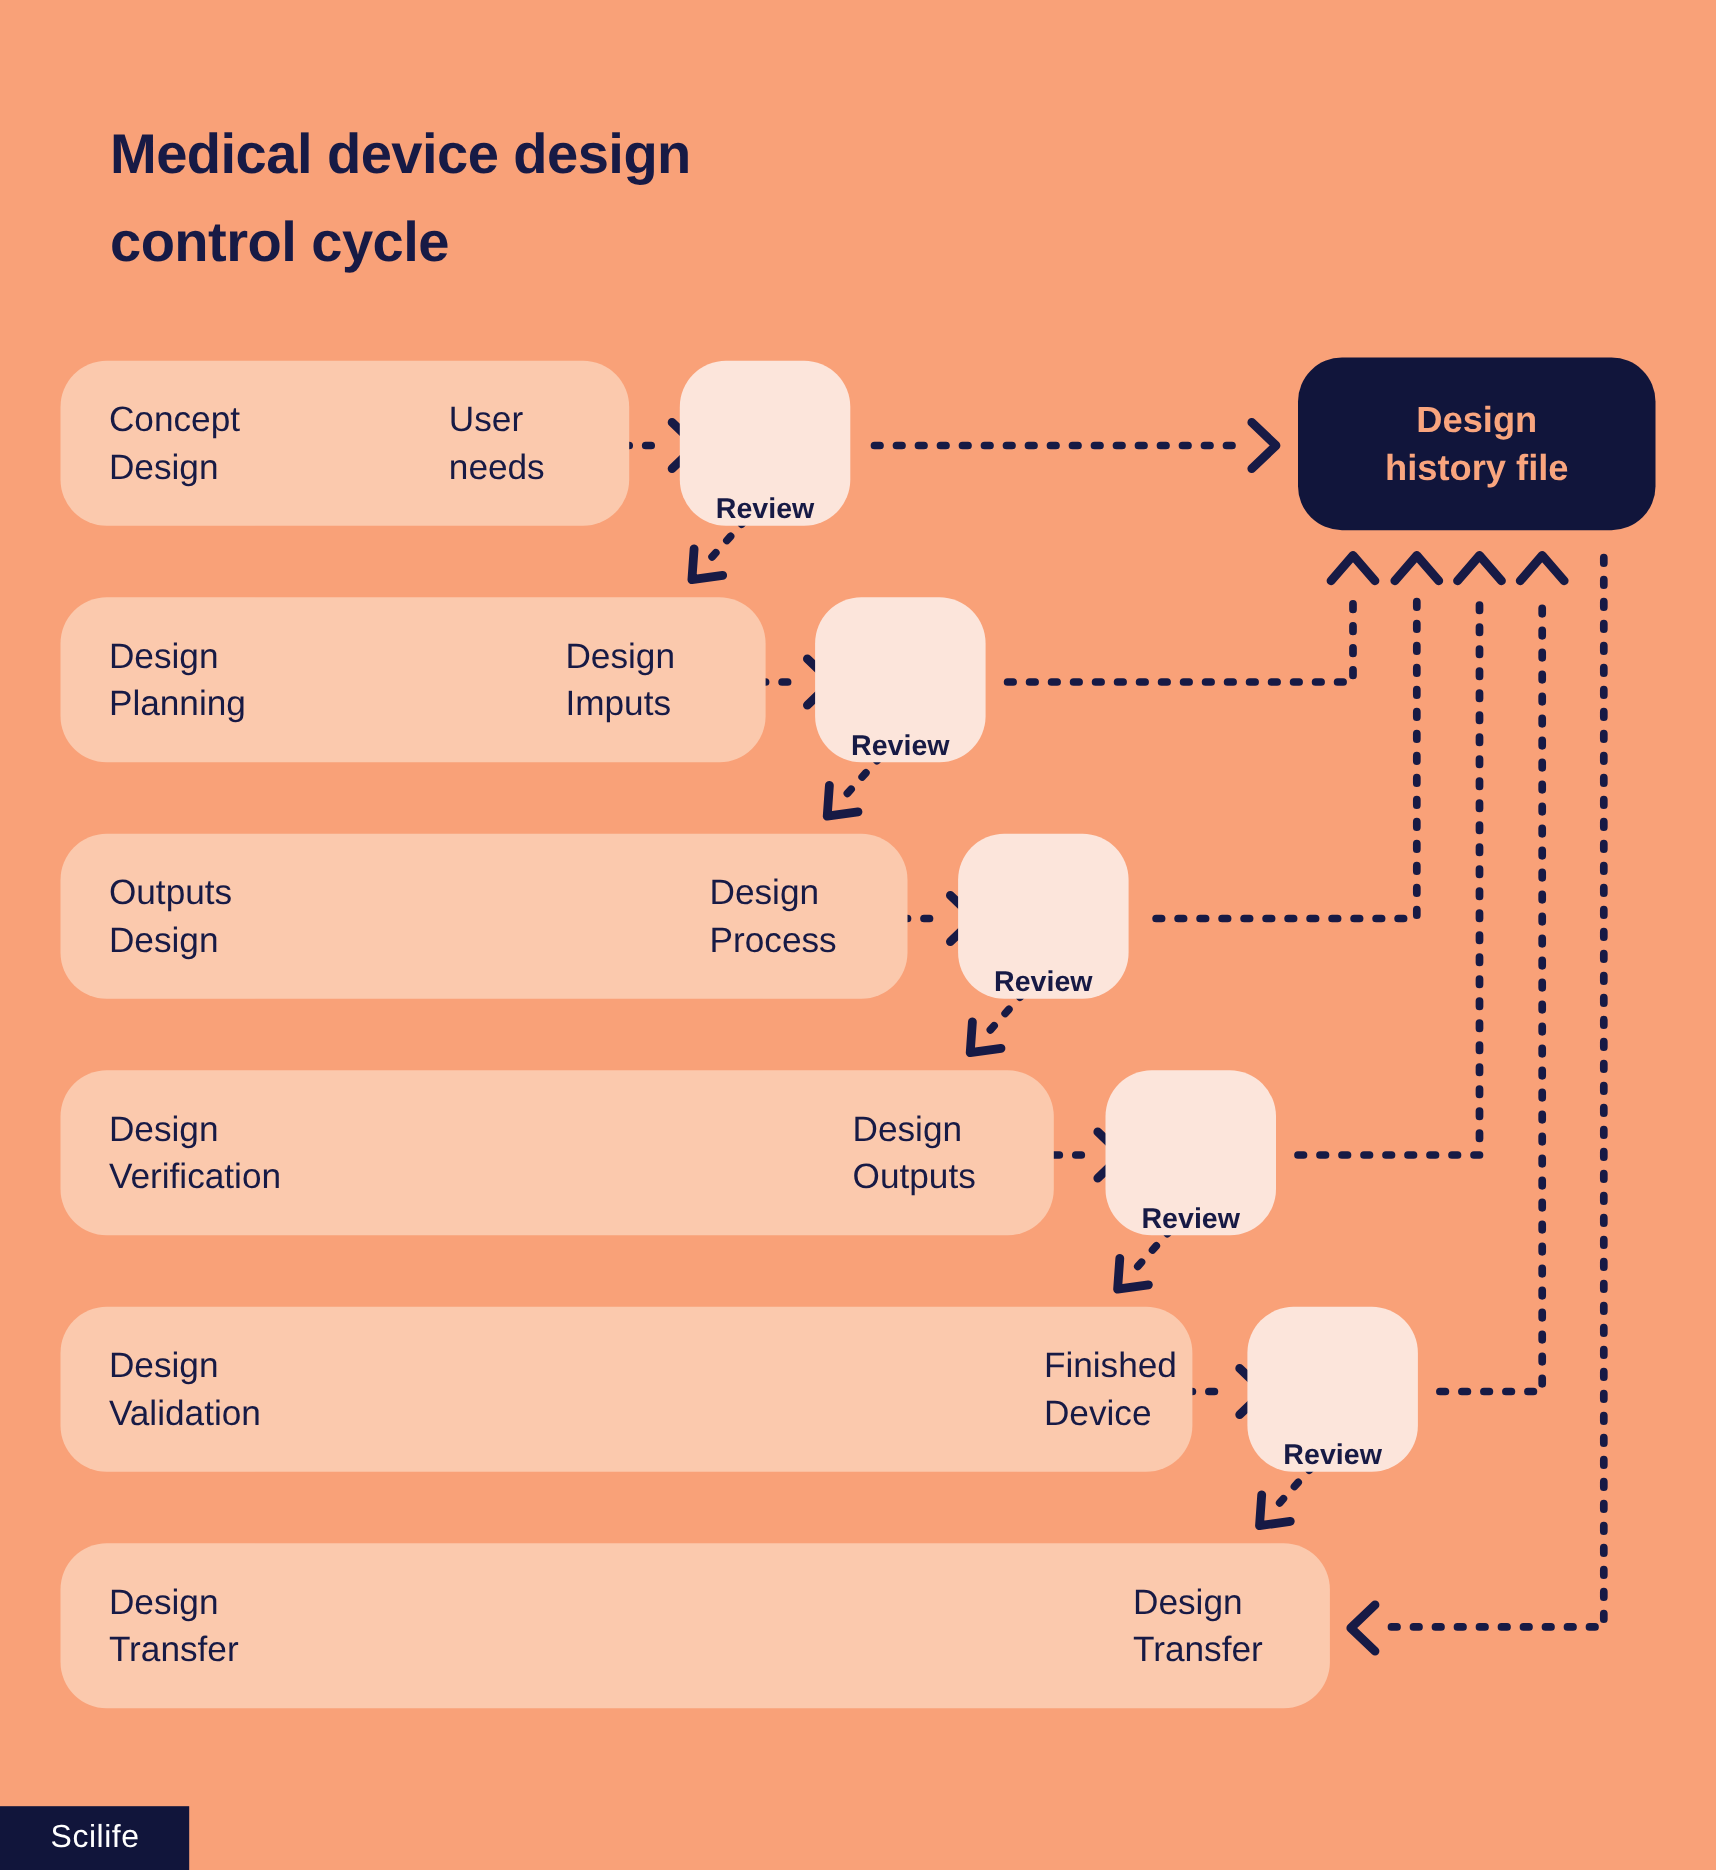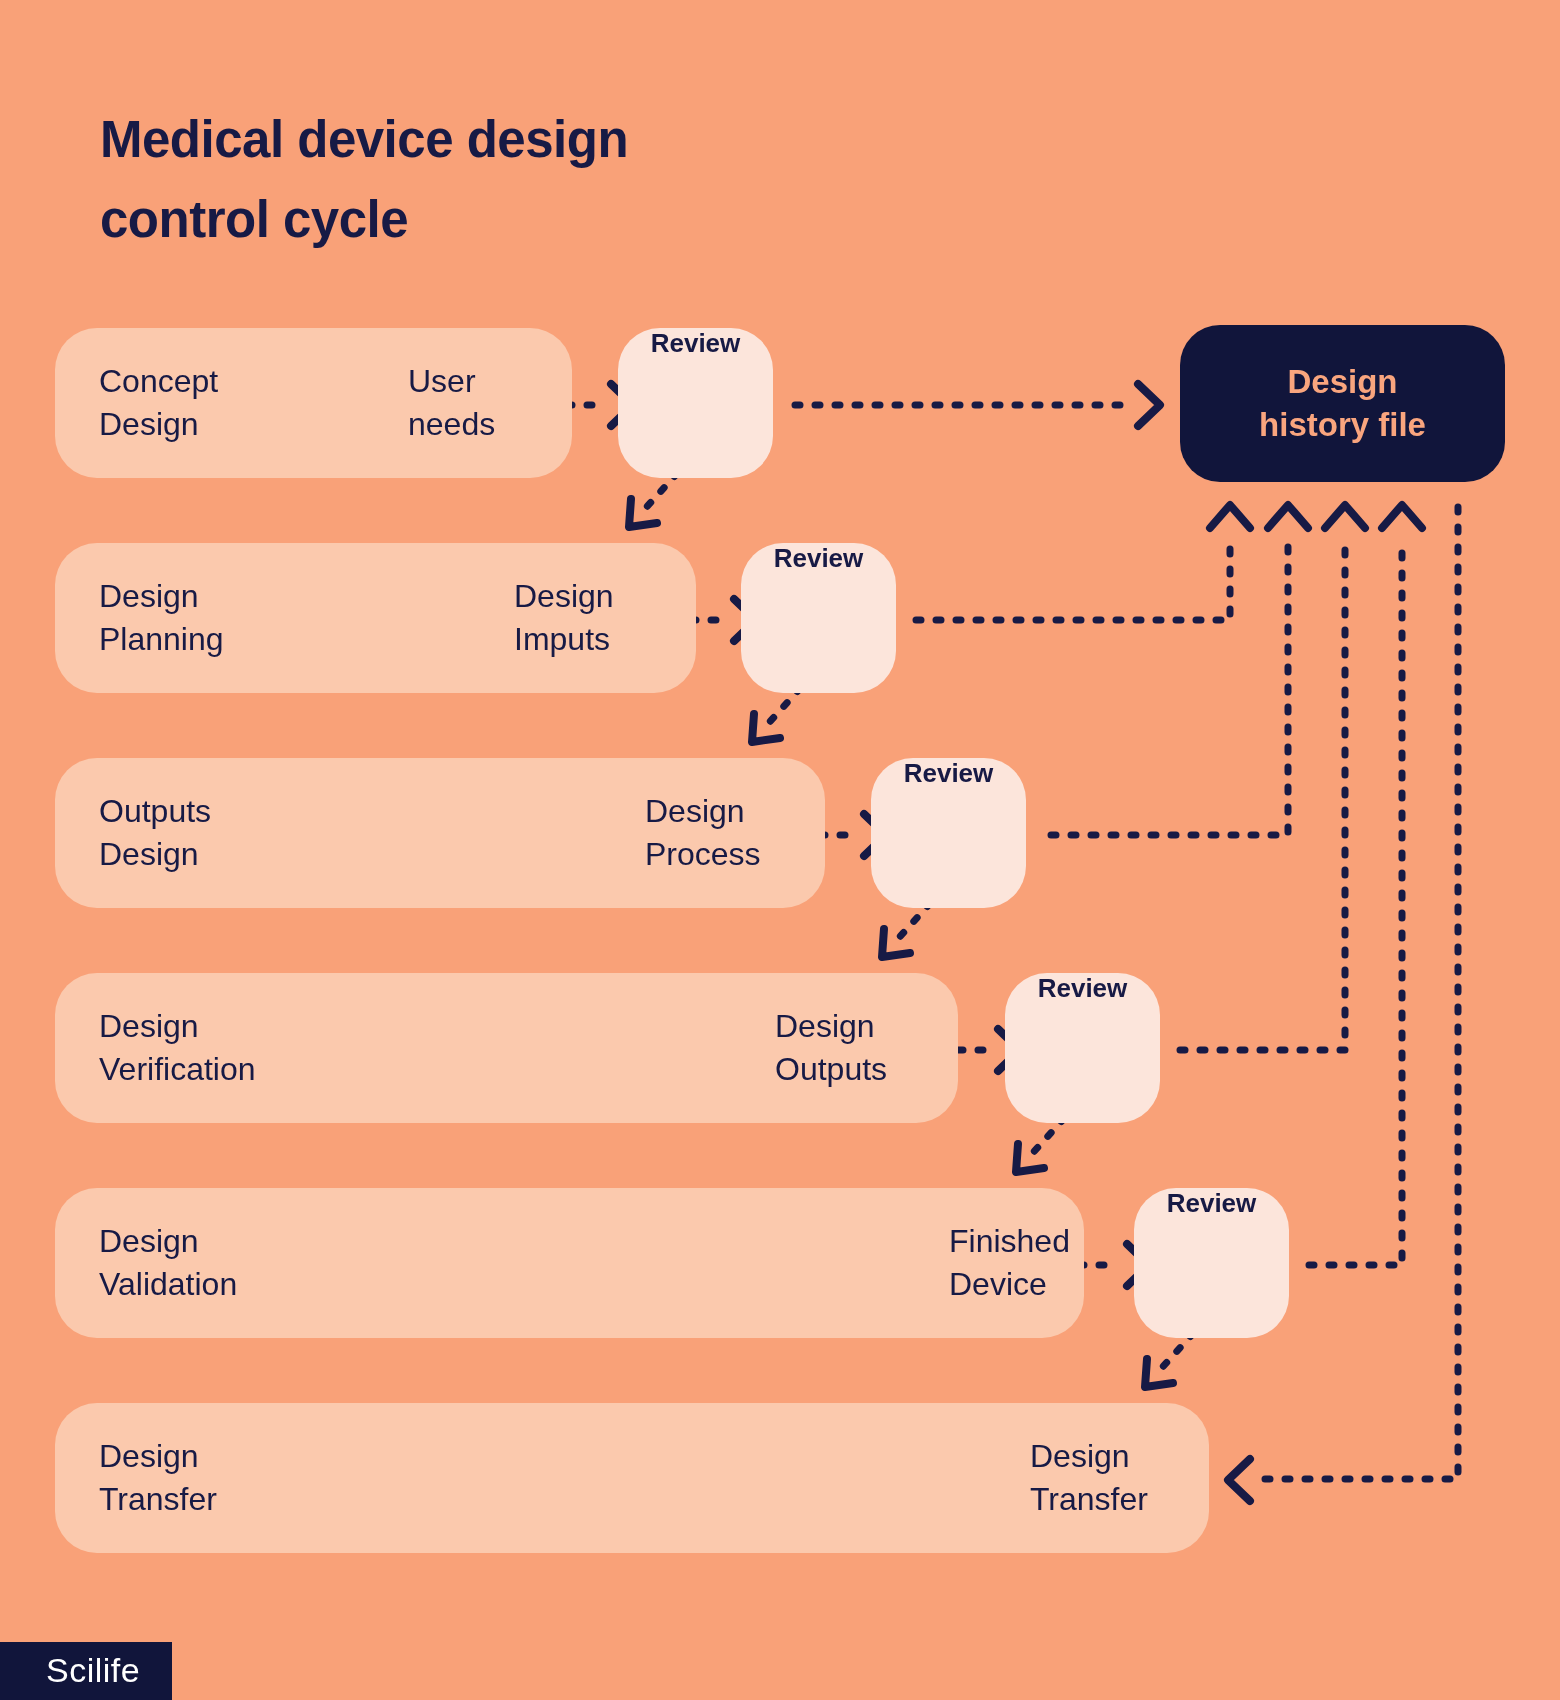--- a/index.html
+++ b/index.html
@@ -41,7 +41,7 @@
   .review{
     position:absolute;width:155px;height:150px;
     background:var(--c-reviewBox);border-radius:42px;
-    display:flex;align-items:flex-start;justify-content:center;
+    display:flex;align-items:flex-end;justify-content:center;
     font-size:26px;font-weight:700;color:var(--c-ink);
   }
   .dhf{

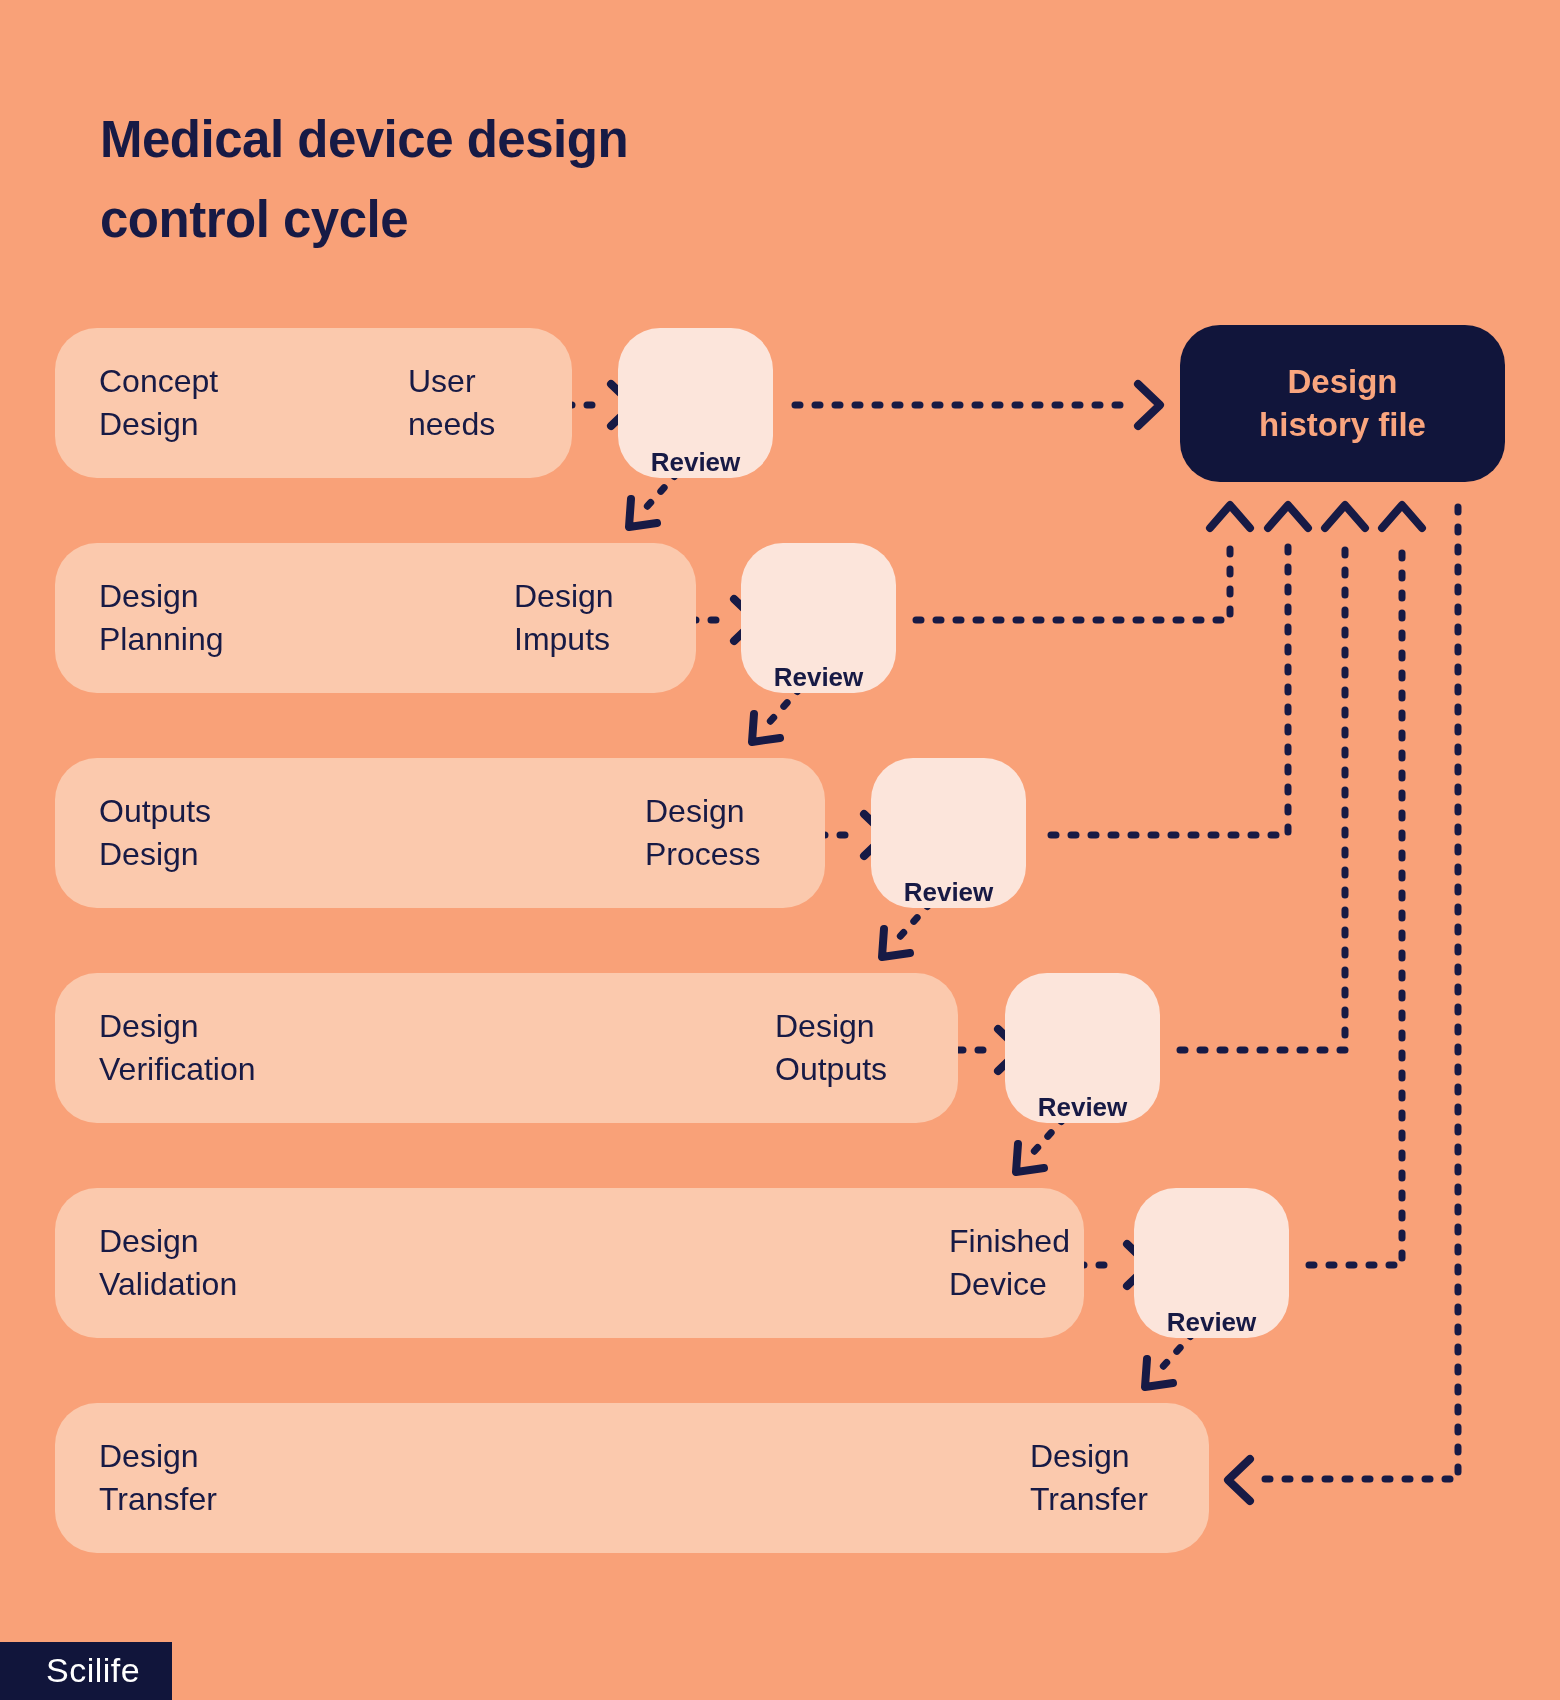--- a/index.html
+++ b/index.html
@@ -59,7 +59,7 @@
   .logo{
     position:absolute;left:0;top:1642px;width:172px;height:58px;
     background:var(--c-logoBg);color:var(--c-logoText);
-    font-size:34px;font-weight:400;letter-spacing:0.5px;
+    font-size:29px;font-weight:400;letter-spacing:0.5px;
     line-height:56px;padding-left:46px;box-sizing:border-box;
   }
 </style>

